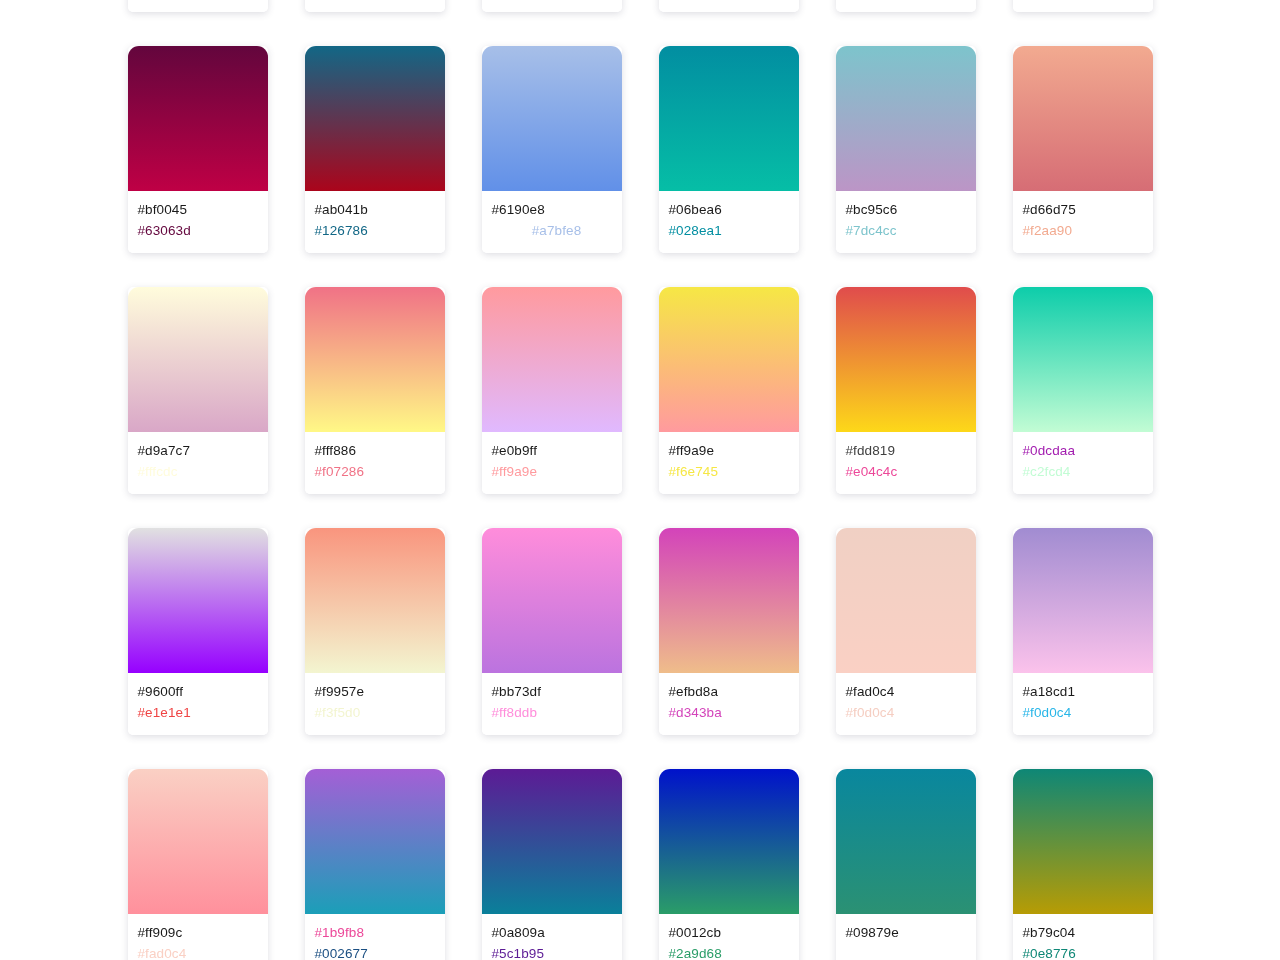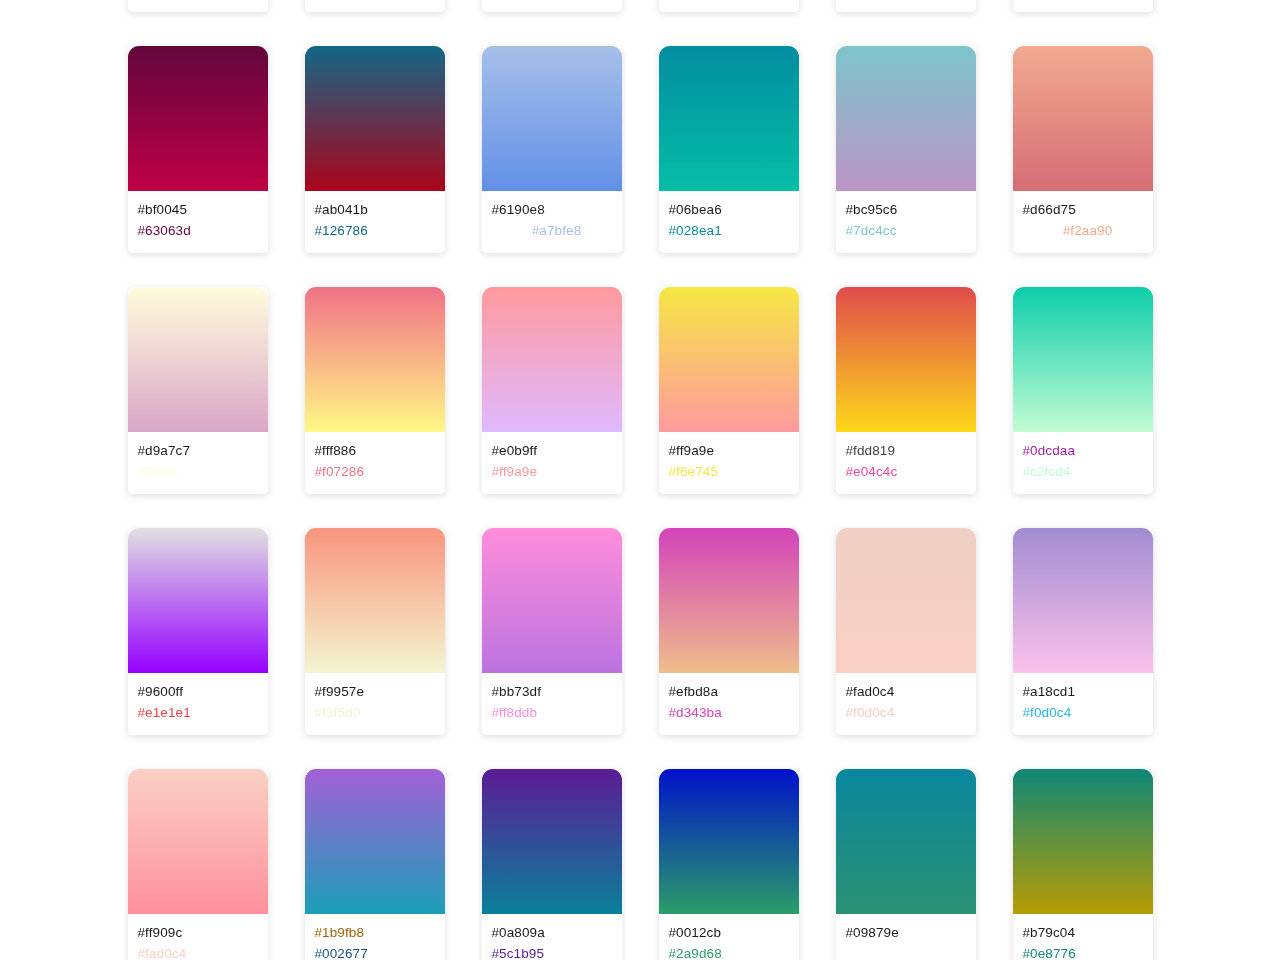--- a/index.html
+++ b/index.html
@@ -149,7 +149,7 @@
       <div class="swatch-gradient" style="background: linear-gradient(rgb(242, 170, 144) 0%, rgb(214, 109, 117) 100%);"></div>
       <div class="swatch-labels">
         <div class="hex-primary" style="color: rgb(26, 26, 26);">#d66d75</div>
-        <div class="hex-secondary" style="color: rgb(242, 170, 144); text-align: center;">#f2aa90</div>
+        <div class="hex-secondary" style="color: rgb(242, 170, 144);">#f2aa90</div>
       </div>
     </div>
     <div class="swatch-card">

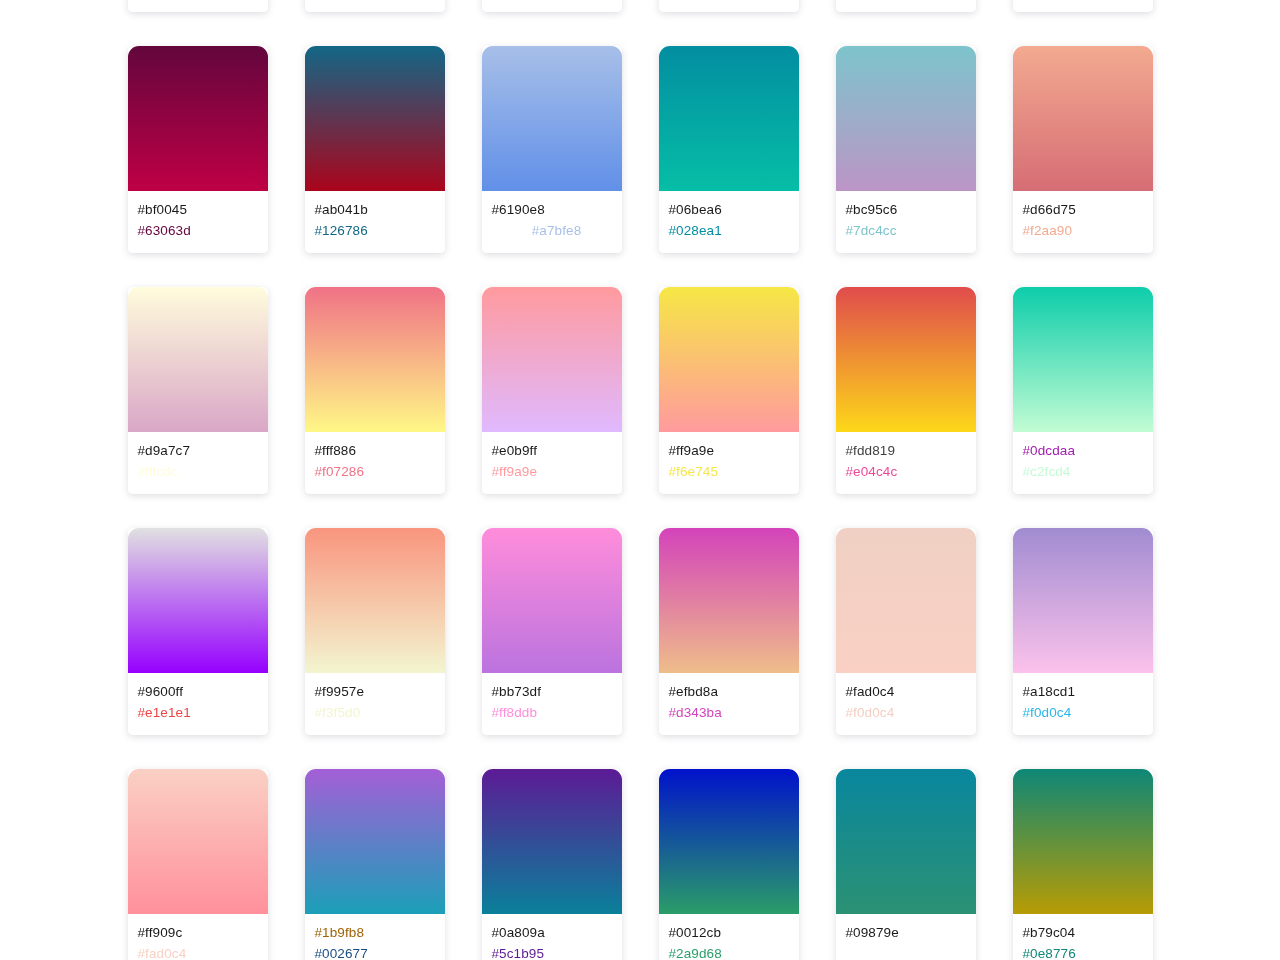--- a/index.html
+++ b/index.html
@@ -246,7 +246,7 @@
     <div class="swatch-card">
       <div class="swatch-gradient" style="background: linear-gradient(rgb(164, 95, 214) 0%, rgb(27, 159, 184) 100%);"></div>
       <div class="swatch-labels">
-        <div class="hex-primary" style="color: #a16207;">#1b9fb8</div>
+        <div class="hex-primary" style="color: #ec4899;">#1b9fb8</div>
         <div class="hex-secondary" style="color: rgb(27, 79, 130);">#002677</div>
       </div>
     </div>

